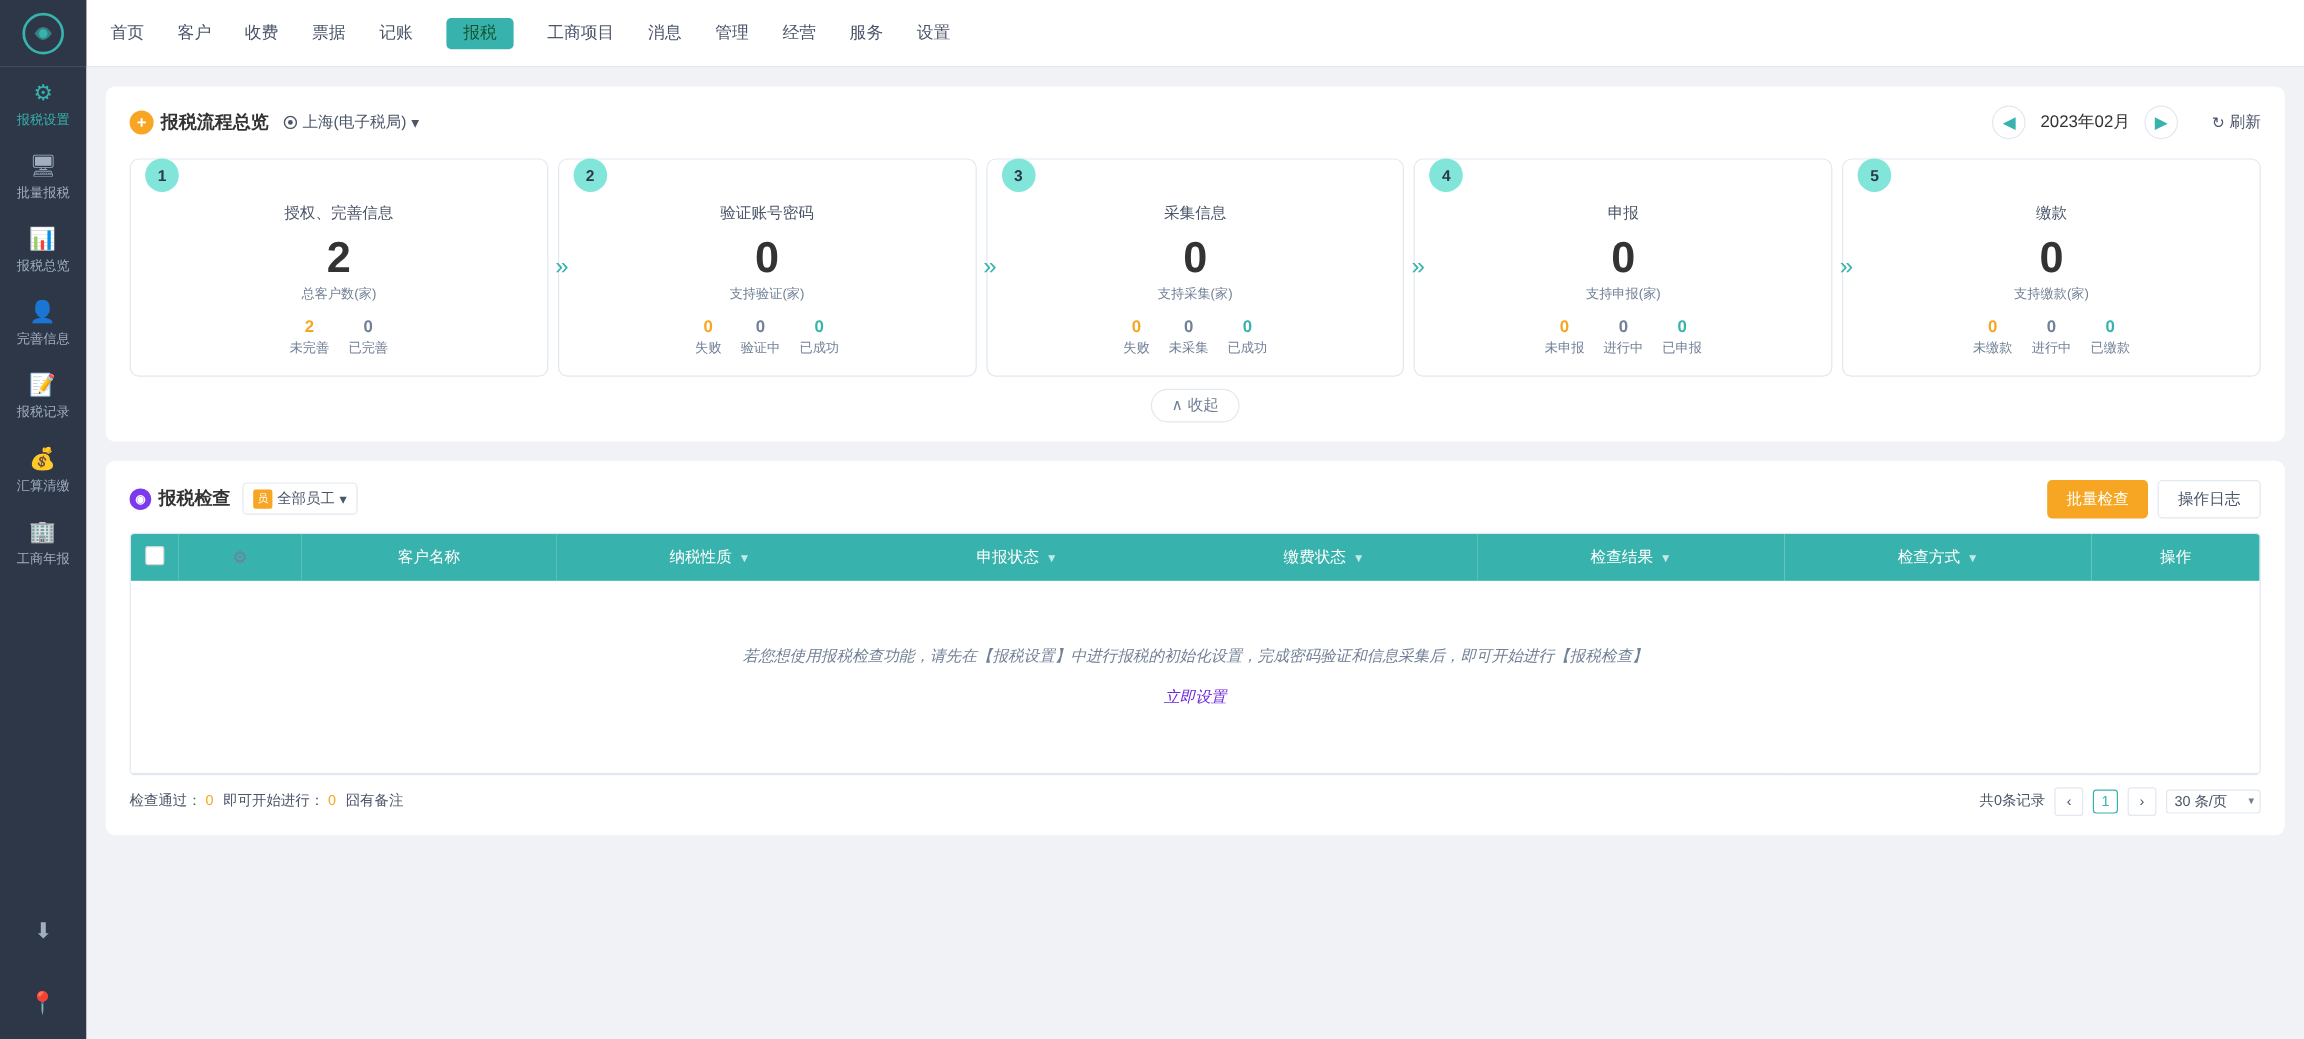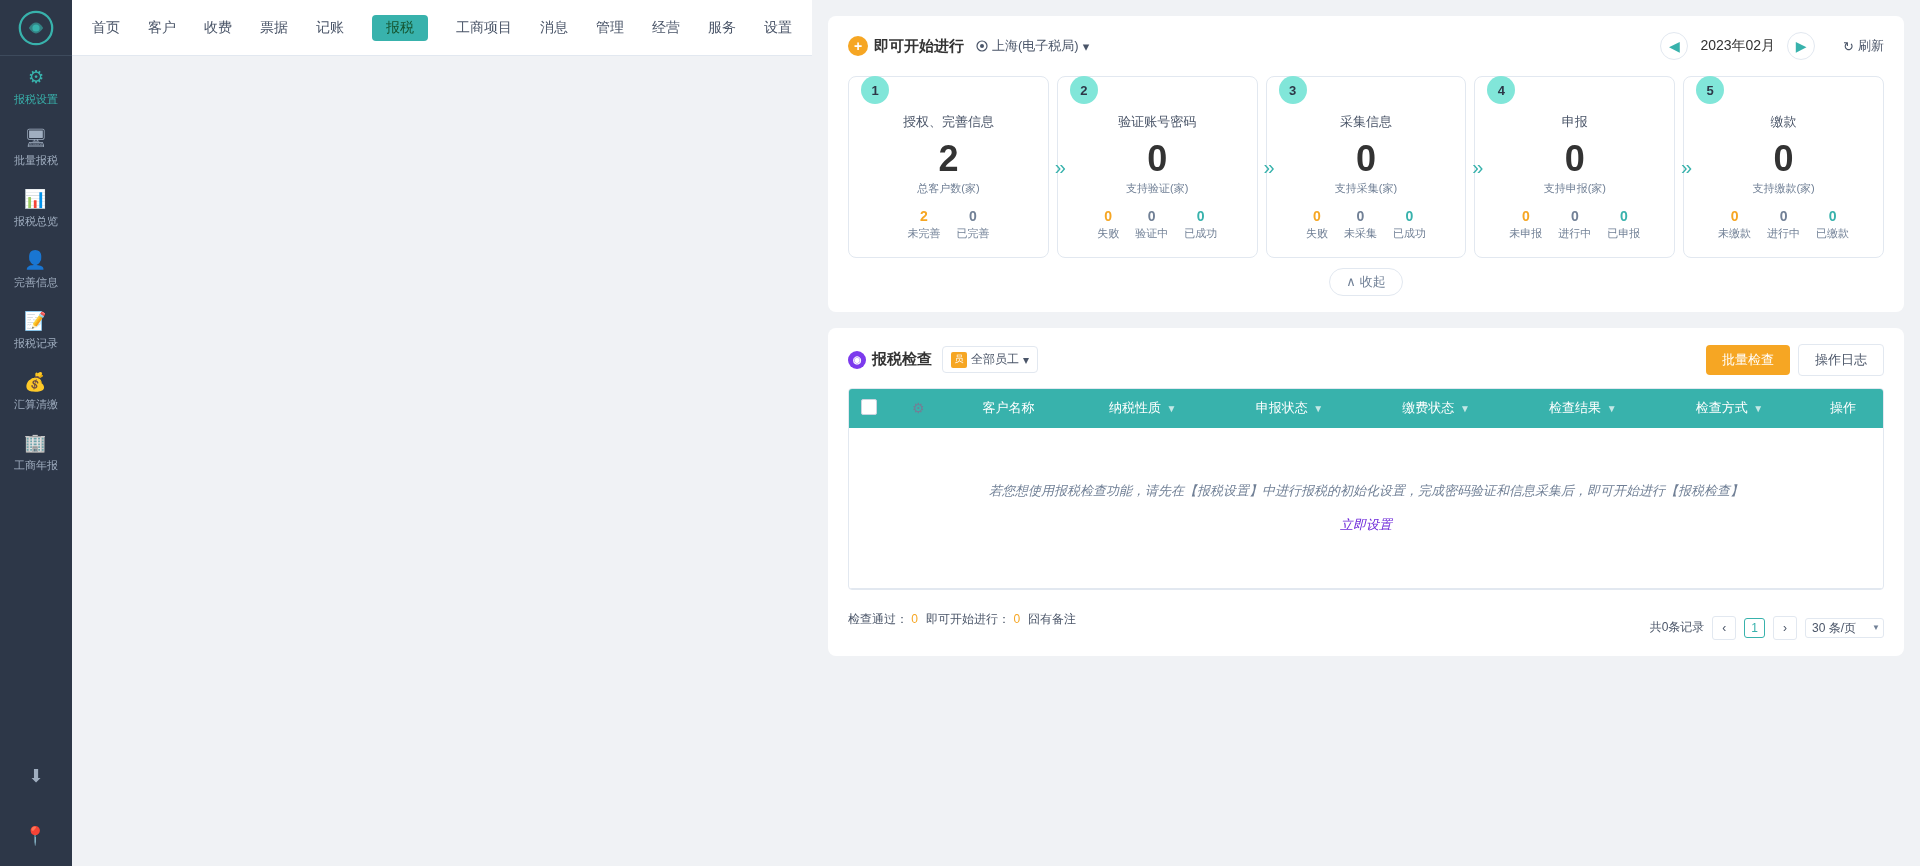--- a/index.html
+++ b/index.html
@@ -46,7 +46,7 @@
     .main-area {
       flex: 1;
       display: flex;
-      flex-direction: row;
+      flex-direction: column;
       overflow: hidden;
     }
     .topnav {

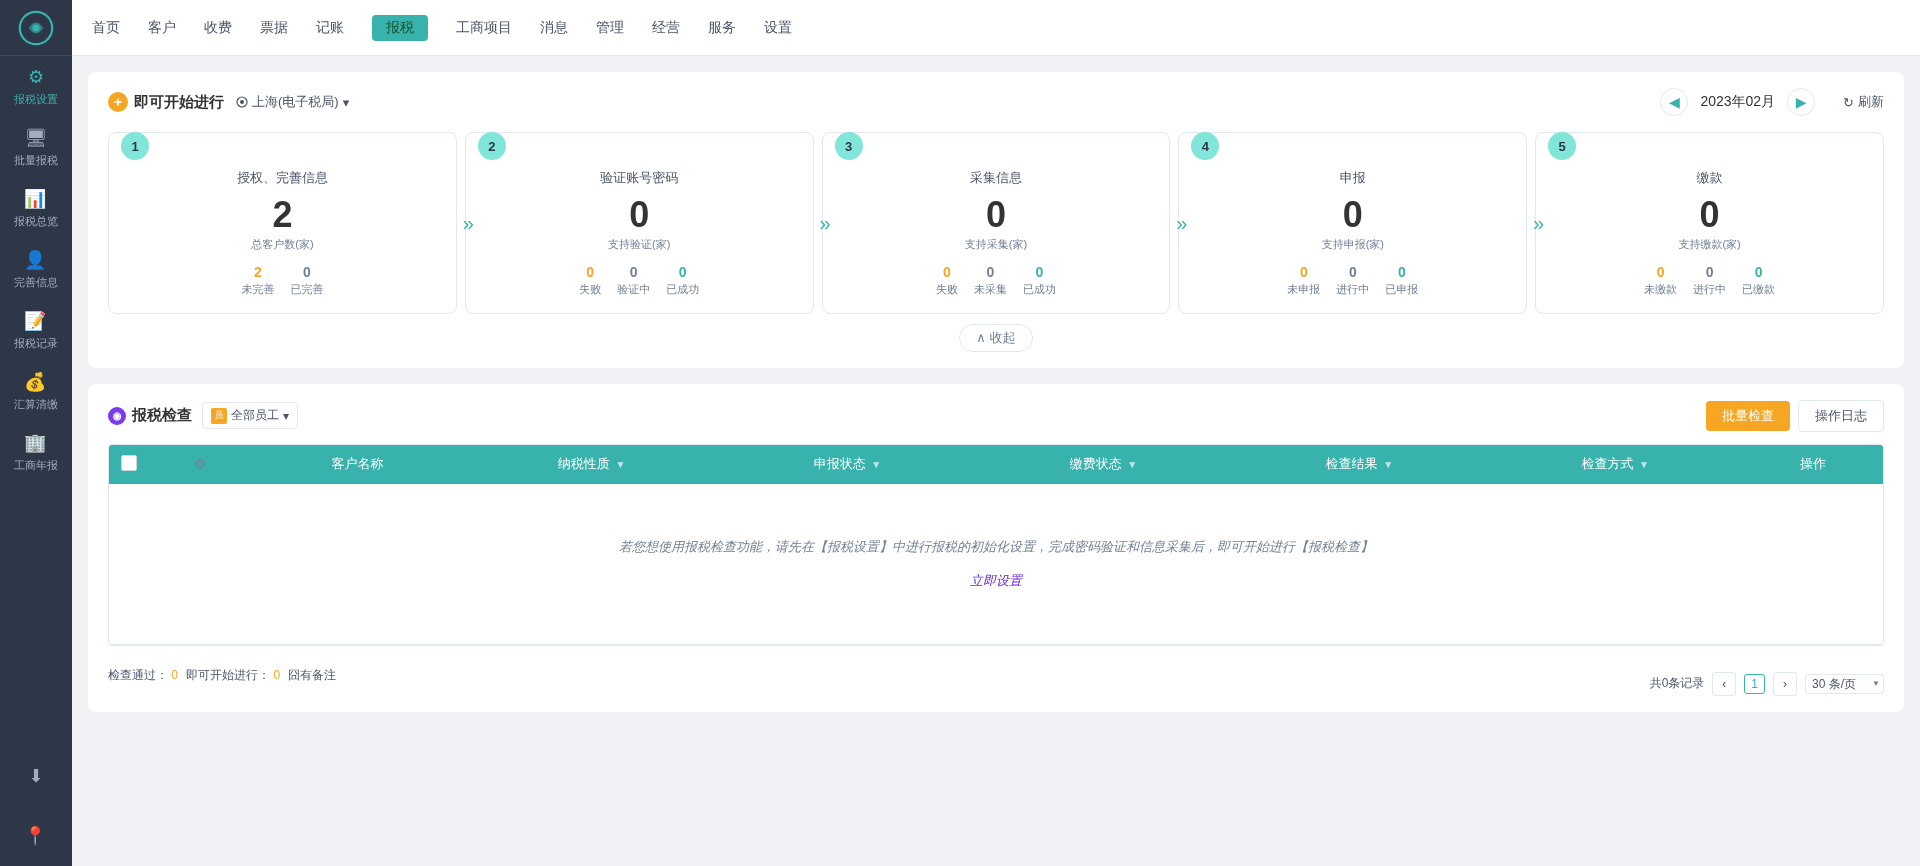--- a/index.html
+++ b/index.html
@@ -551,7 +551,7 @@
       <div class="summary-header">
         <div class="summary-title">
           <span class="plus-icon">+</span>
-          <span>即可开始进行</span>
+          <span>报税流程总览</span>
         </div>
         <div class="location-tag">
           <svg width="12" height="12" viewBox="0 0 12 12" fill="none">

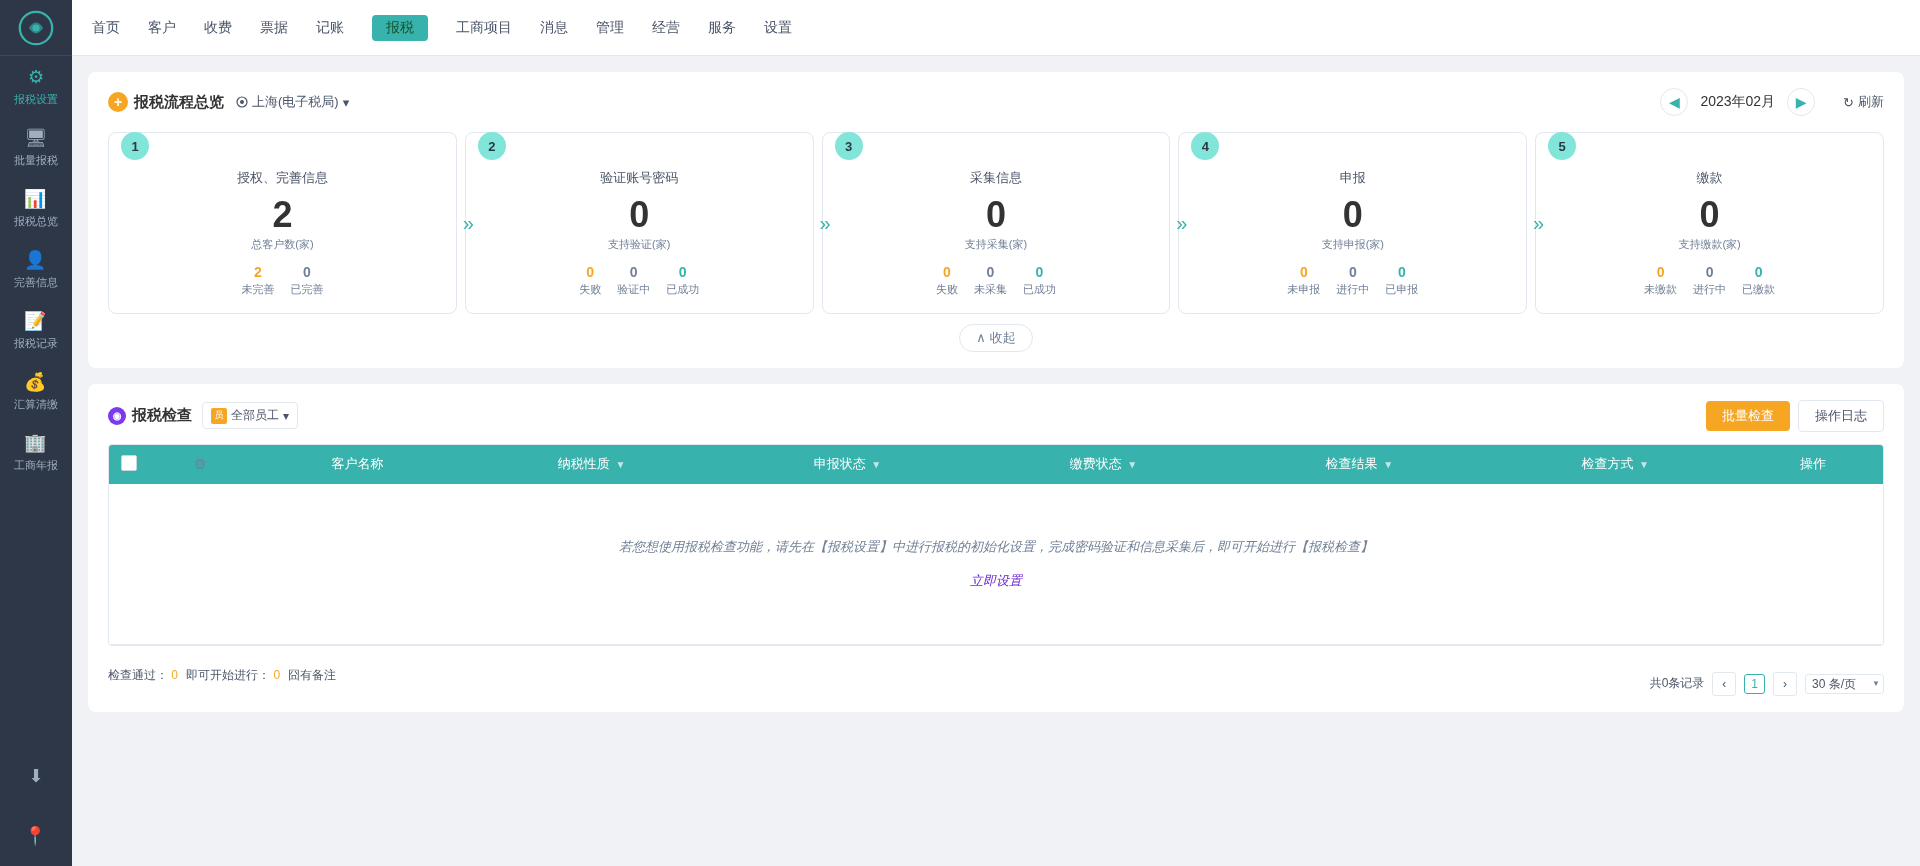--- a/index.html
+++ b/index.html
@@ -332,7 +332,6 @@
       margin-left: auto;
       display: flex;
       gap: 8px;
-      align-items: center;
     }
     .btn-orange {
       background: #f6a623;

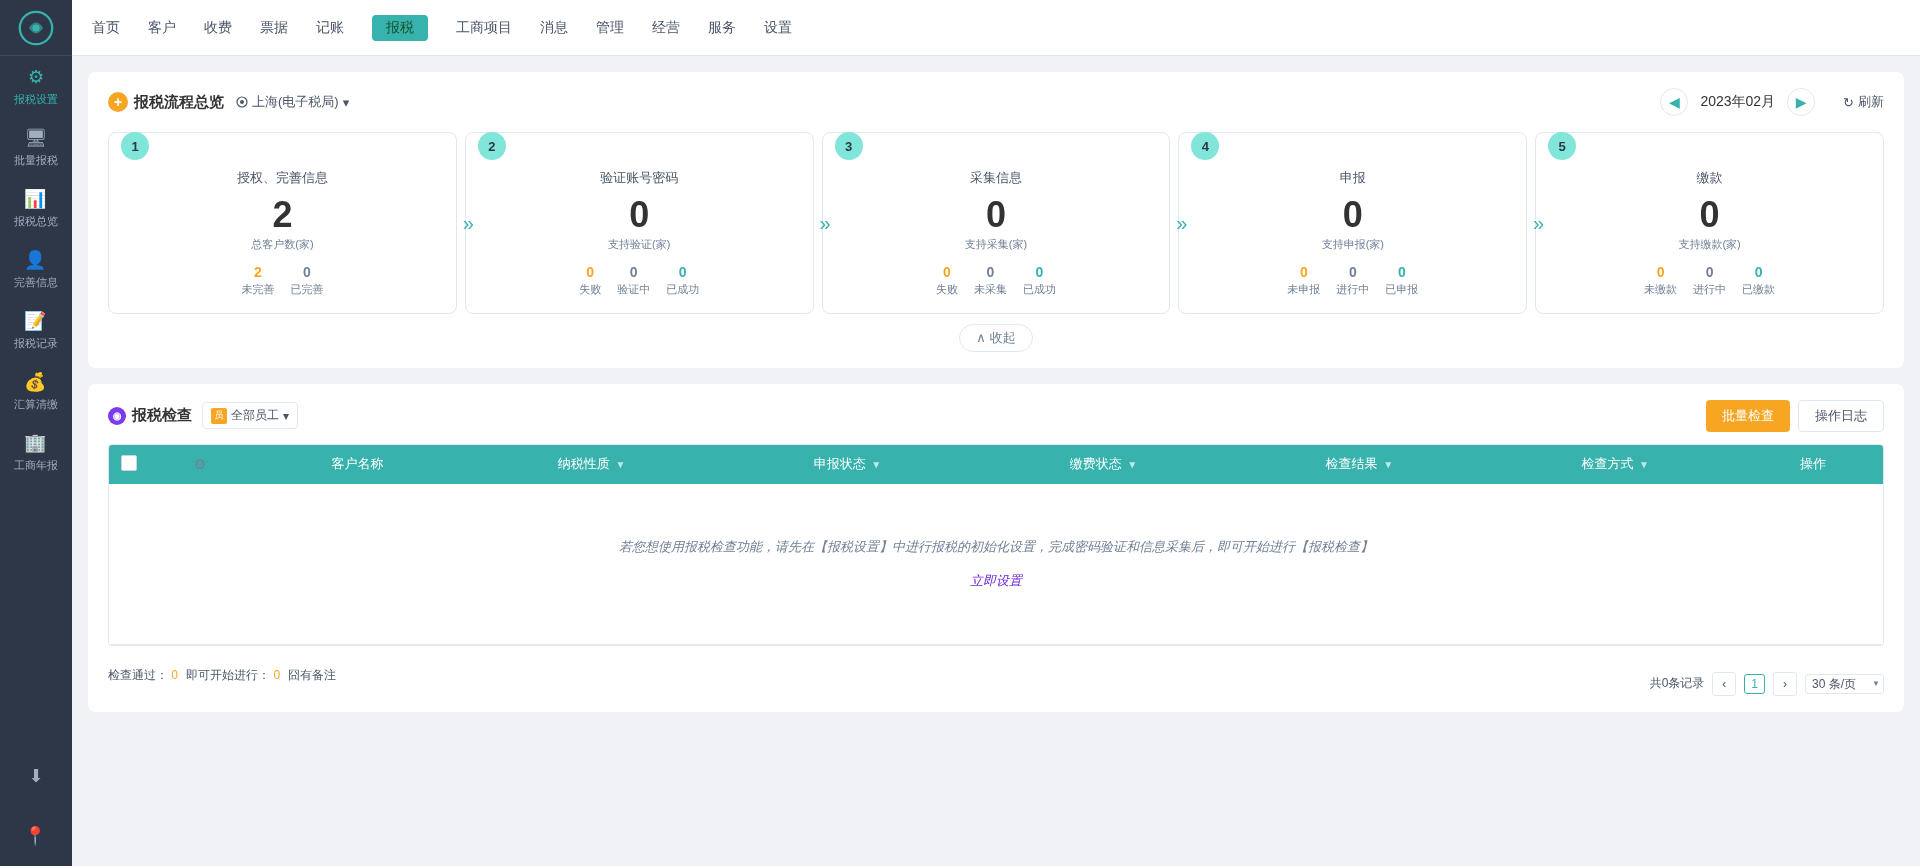--- a/index.html
+++ b/index.html
@@ -420,7 +420,6 @@
       display: flex;
       align-items: center;
       gap: 8px;
-      margin-top: 16px;
     }
     .page-btn {
       width: 24px; height: 24px;

